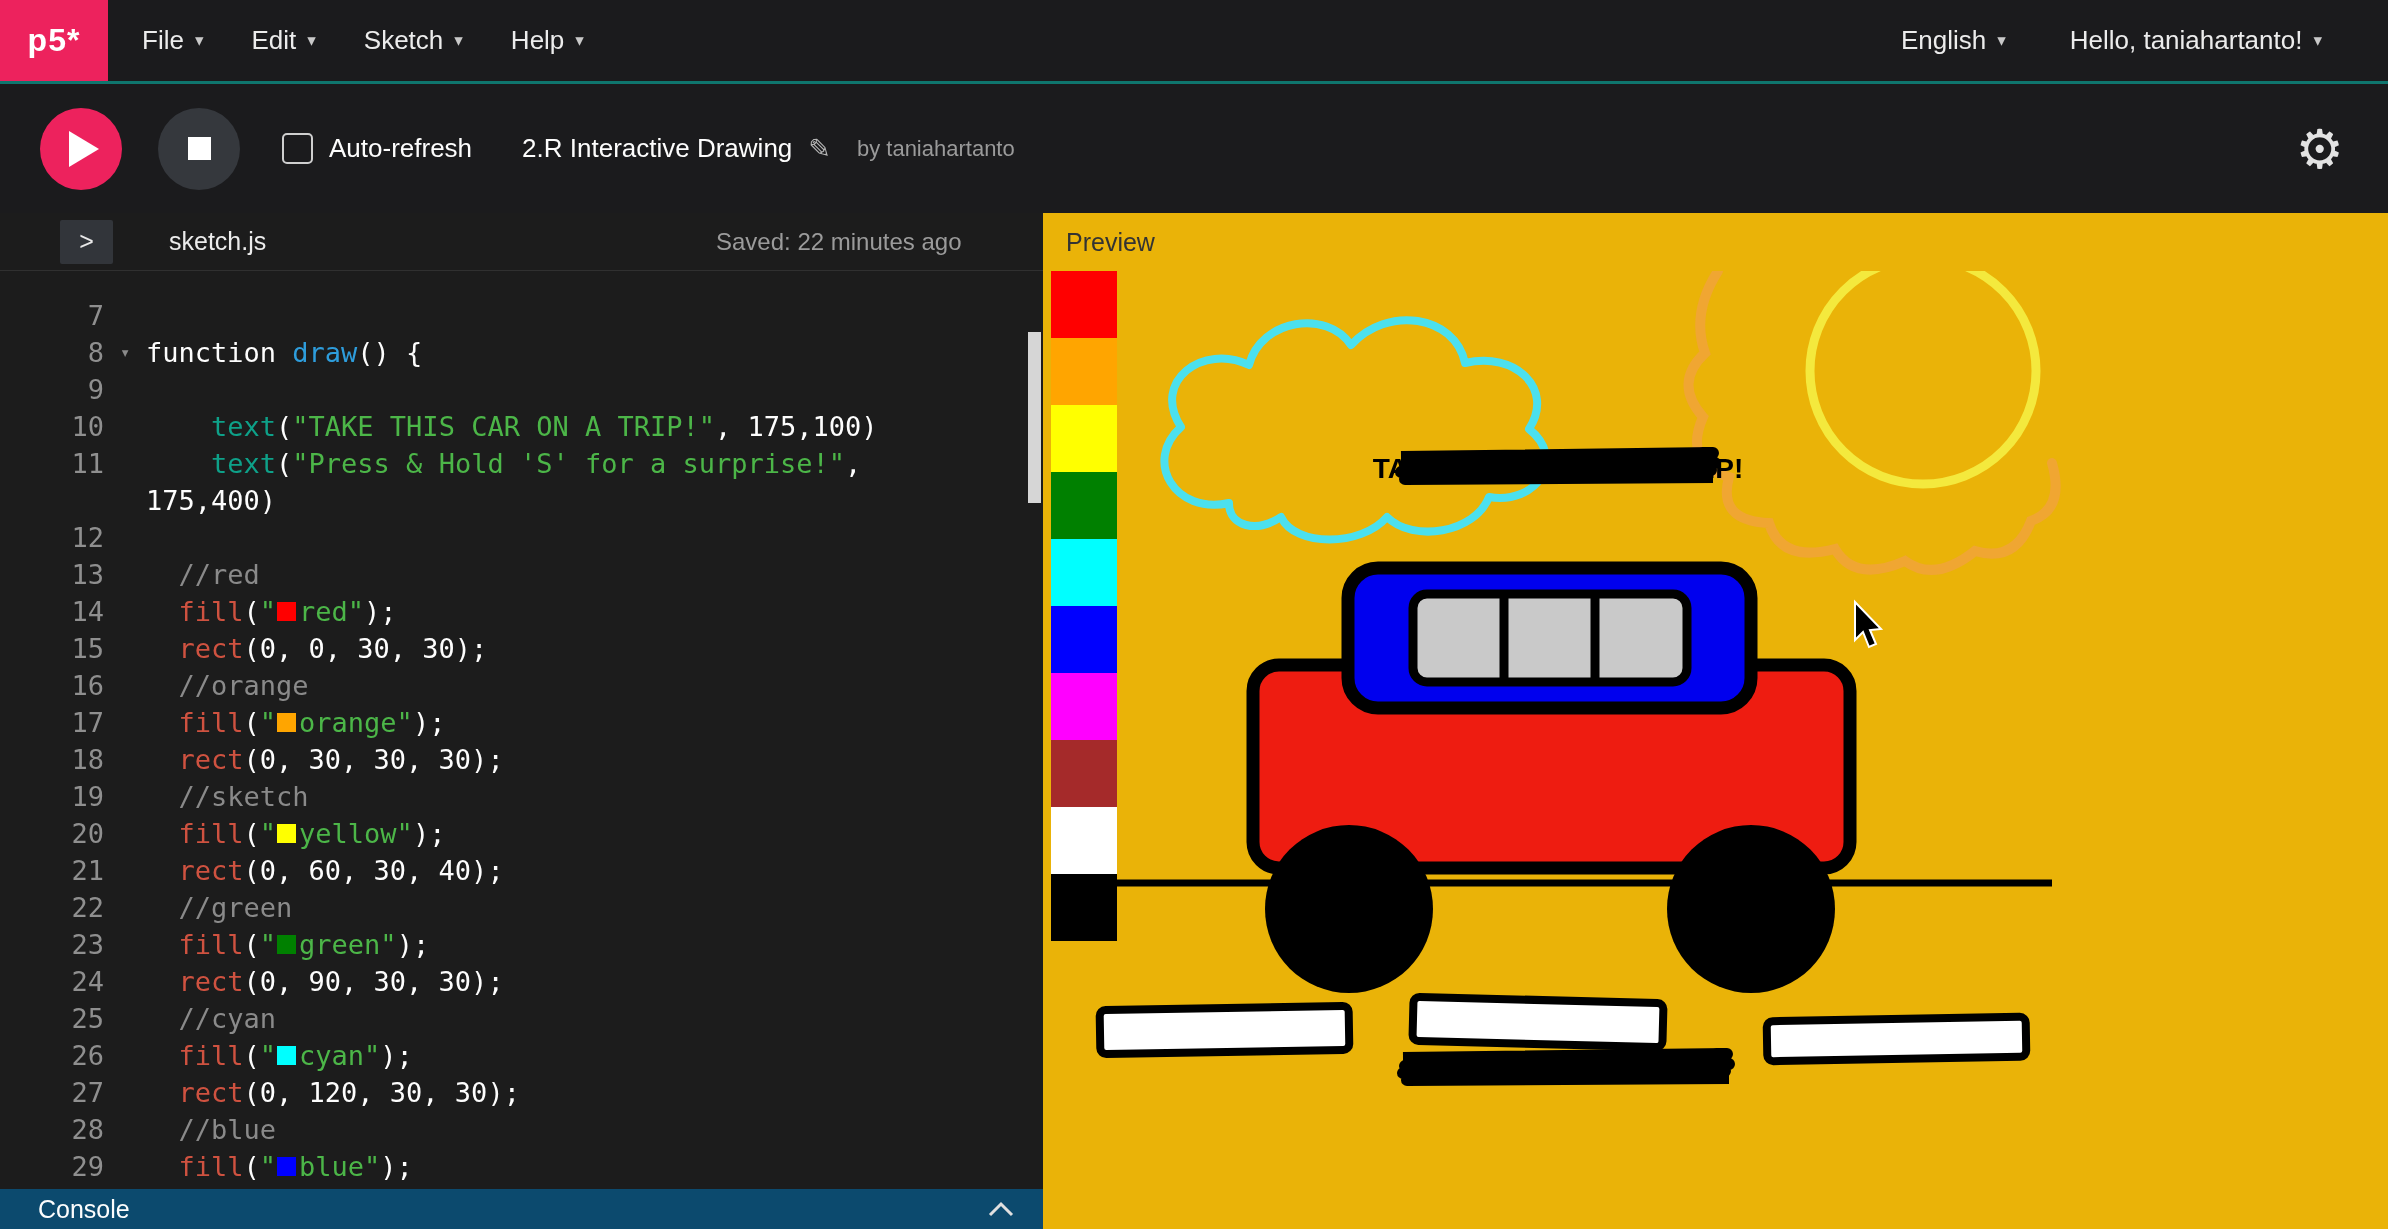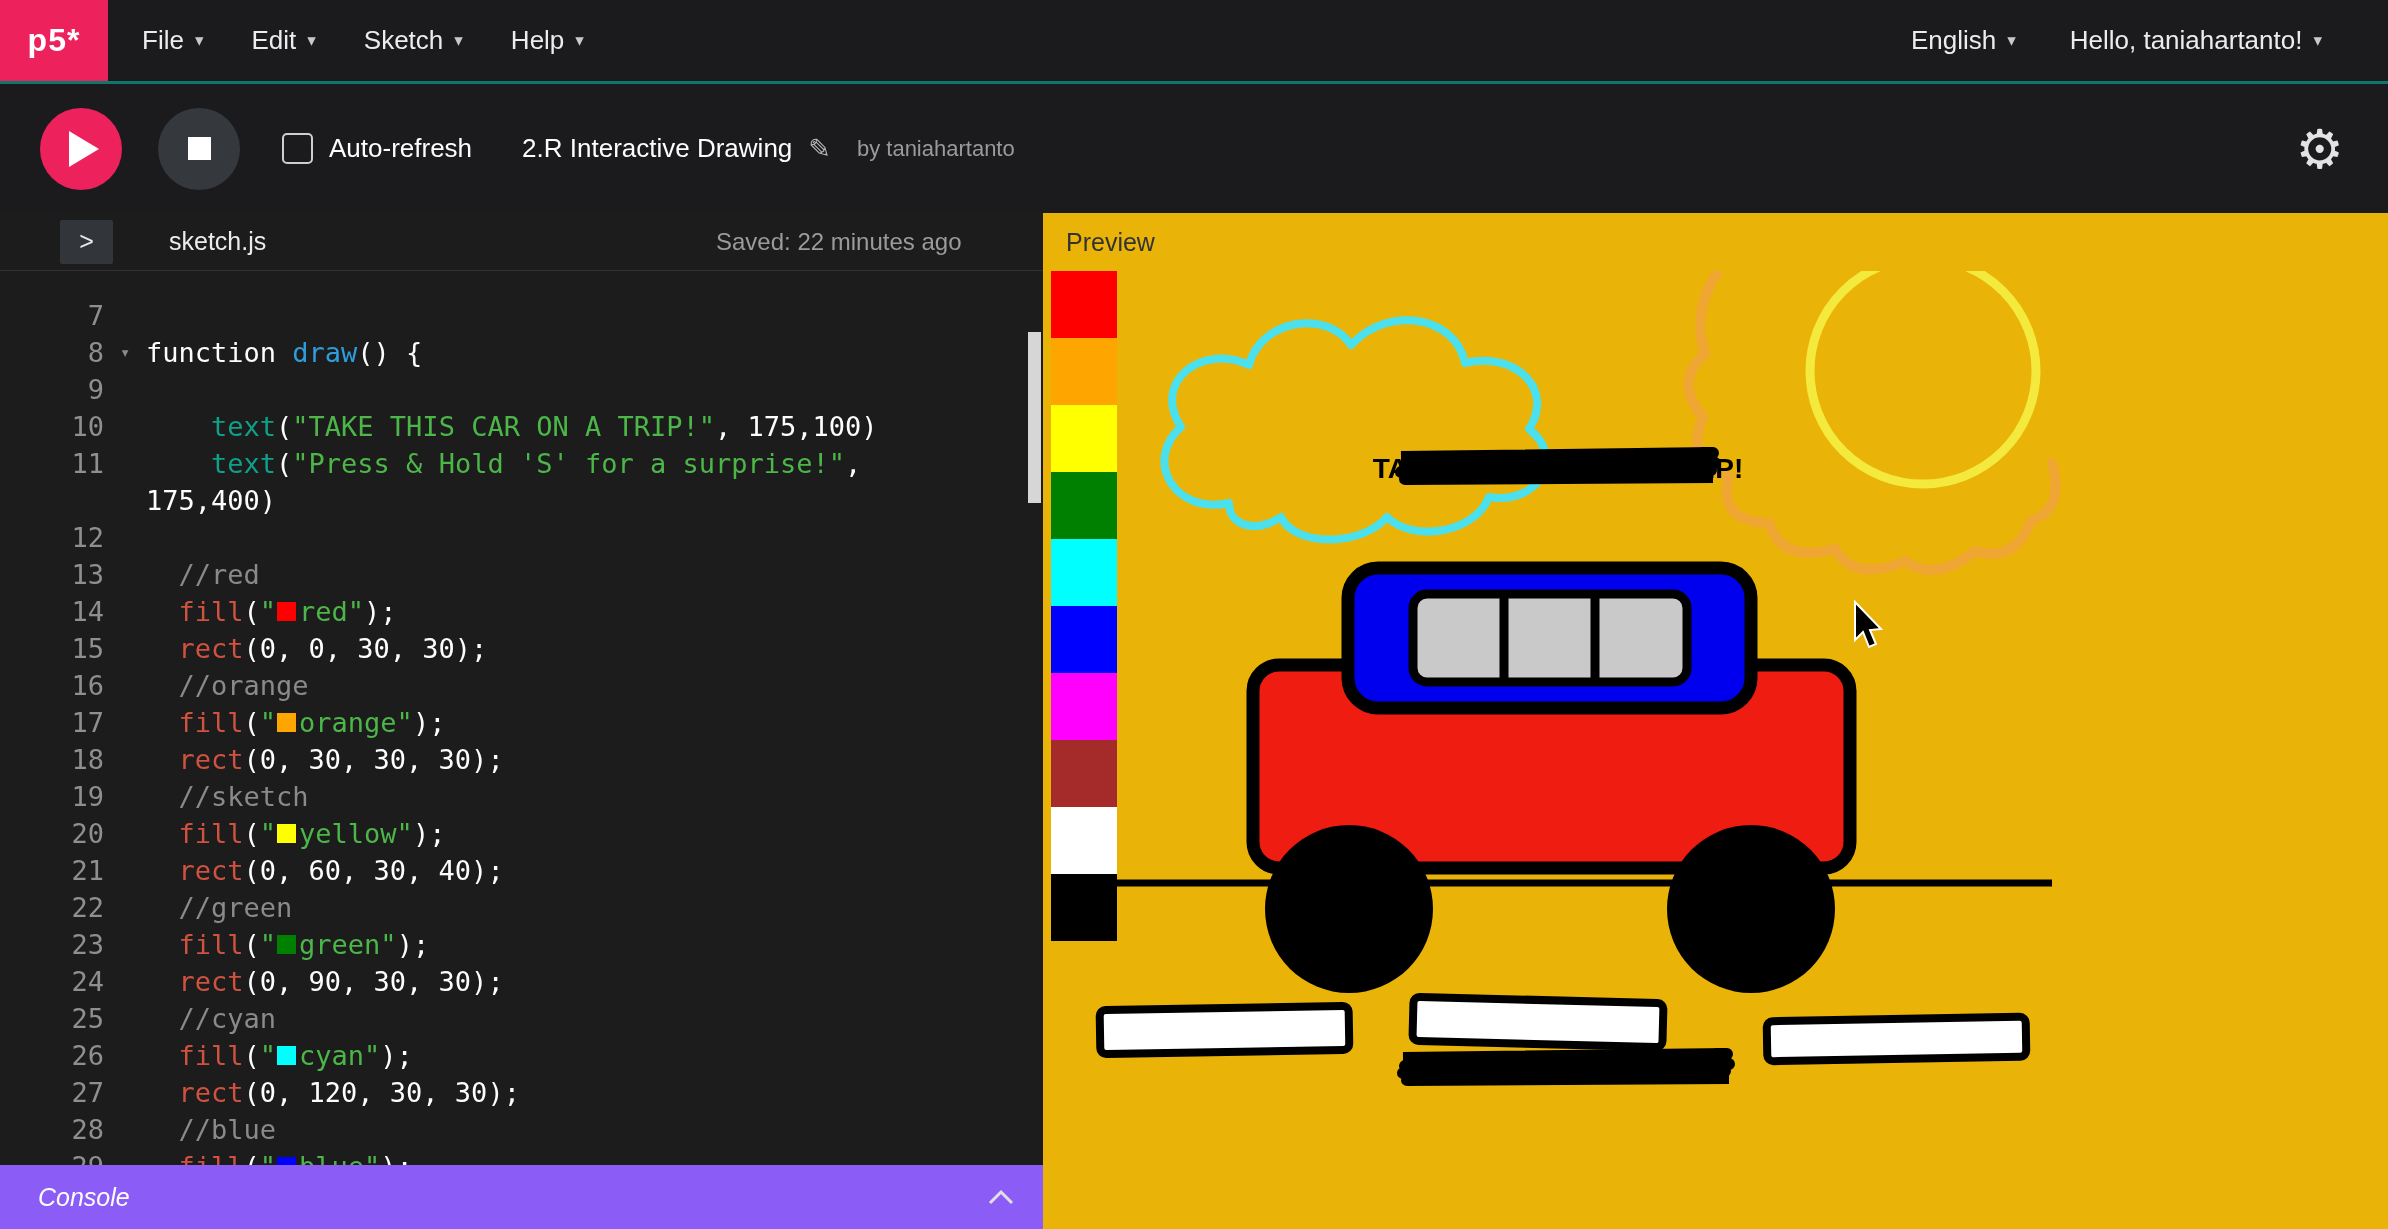--- a/index.html
+++ b/index.html
@@ -11,7 +11,7 @@
   .nav-menus{display:flex;align-items:center;height:100%;margin-left:10px;}
   .menu-item{display:flex;align-items:center;gap:11px;color:#ececec;font-size:26px;padding:0 24px;height:100%;cursor:pointer;}
   .chev{color:#c9c9c9;font-size:17px;line-height:1;}
-  .nav-right{margin-left:auto;display:flex;align-items:flex-start;padding-right:42px;gap:6px;}
+  .nav-right{margin-left:auto;display:flex;align-items:flex-start;padding-right:42px;gap:16px;}
 
   
   .toolbar{position:absolute;left:0;top:84px;width:100%;height:129px;background:#1b1b1d;display:flex;align-items:center;box-sizing:border-box;}

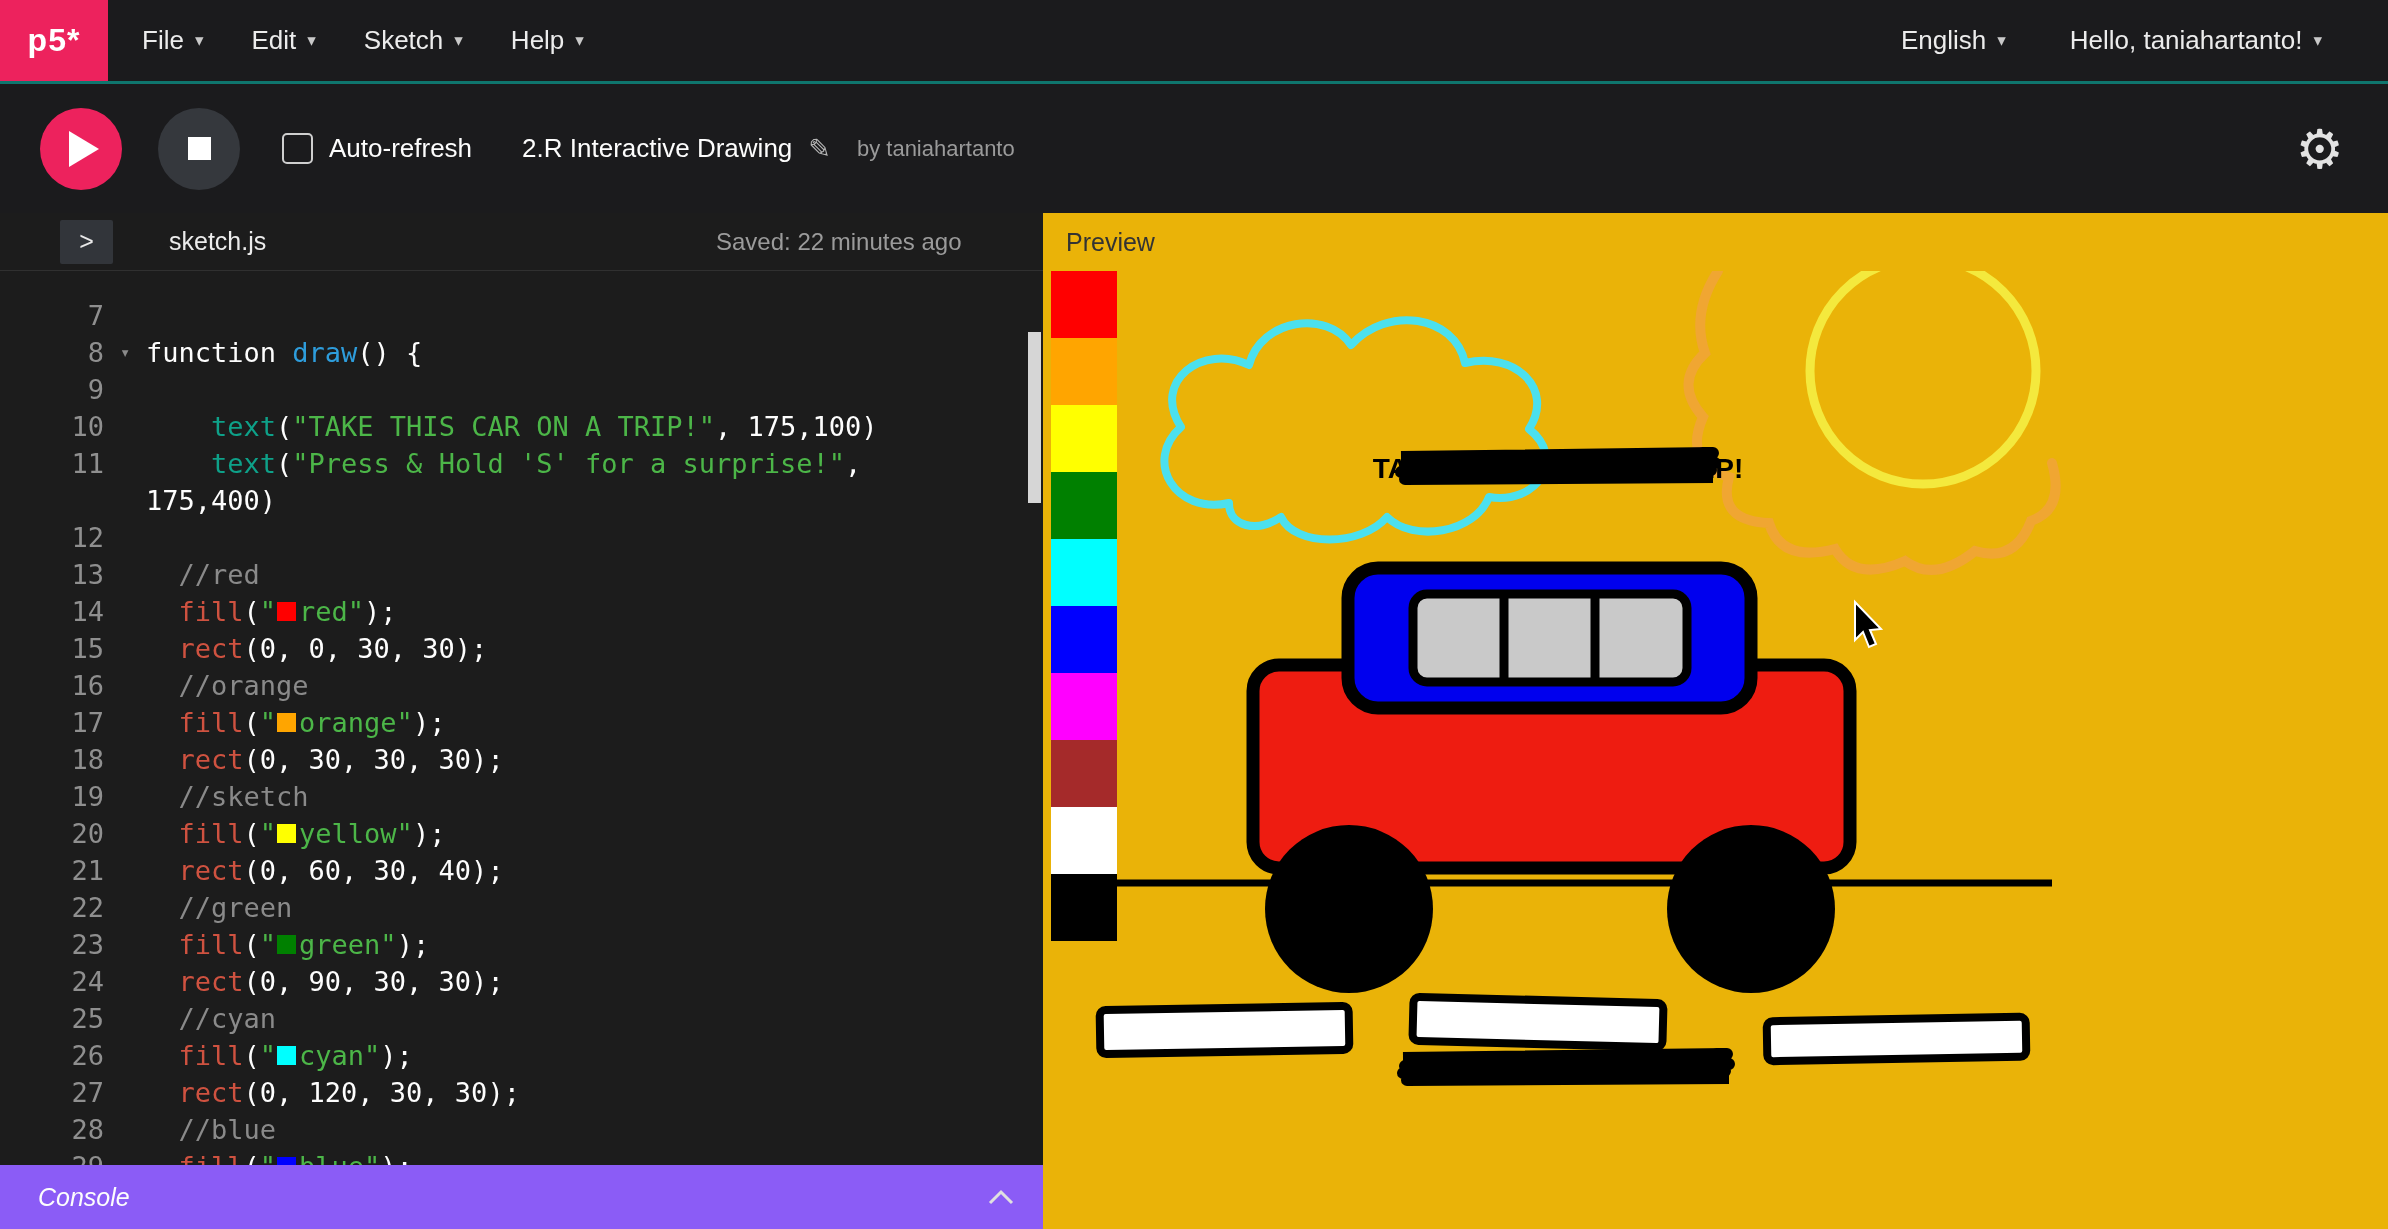--- a/index.html
+++ b/index.html
@@ -49,7 +49,7 @@
   .swatch{display:inline-block;width:19px;height:19px;vertical-align:middle;margin:0 3px 5px 1px;}
   .scroll-thumb{position:absolute;right:2px;top:61px;width:13px;height:171px;background:#d6d6d6;cursor:pointer;}
 
-  .console-bar{height:64px;background:#8b5cf6;display:flex;align-items:center;position:relative;flex:none;font-style:italic;}
+  .console-bar{height:40px;background:#0c4a6e;display:flex;align-items:center;position:relative;flex:none;}
   .console-label{color:#fdfdfd;font-size:25px;margin-left:38px;}
   .console-chevron{position:absolute;right:28px;top:50%;transform:translateY(-50%);cursor:pointer;}
 

